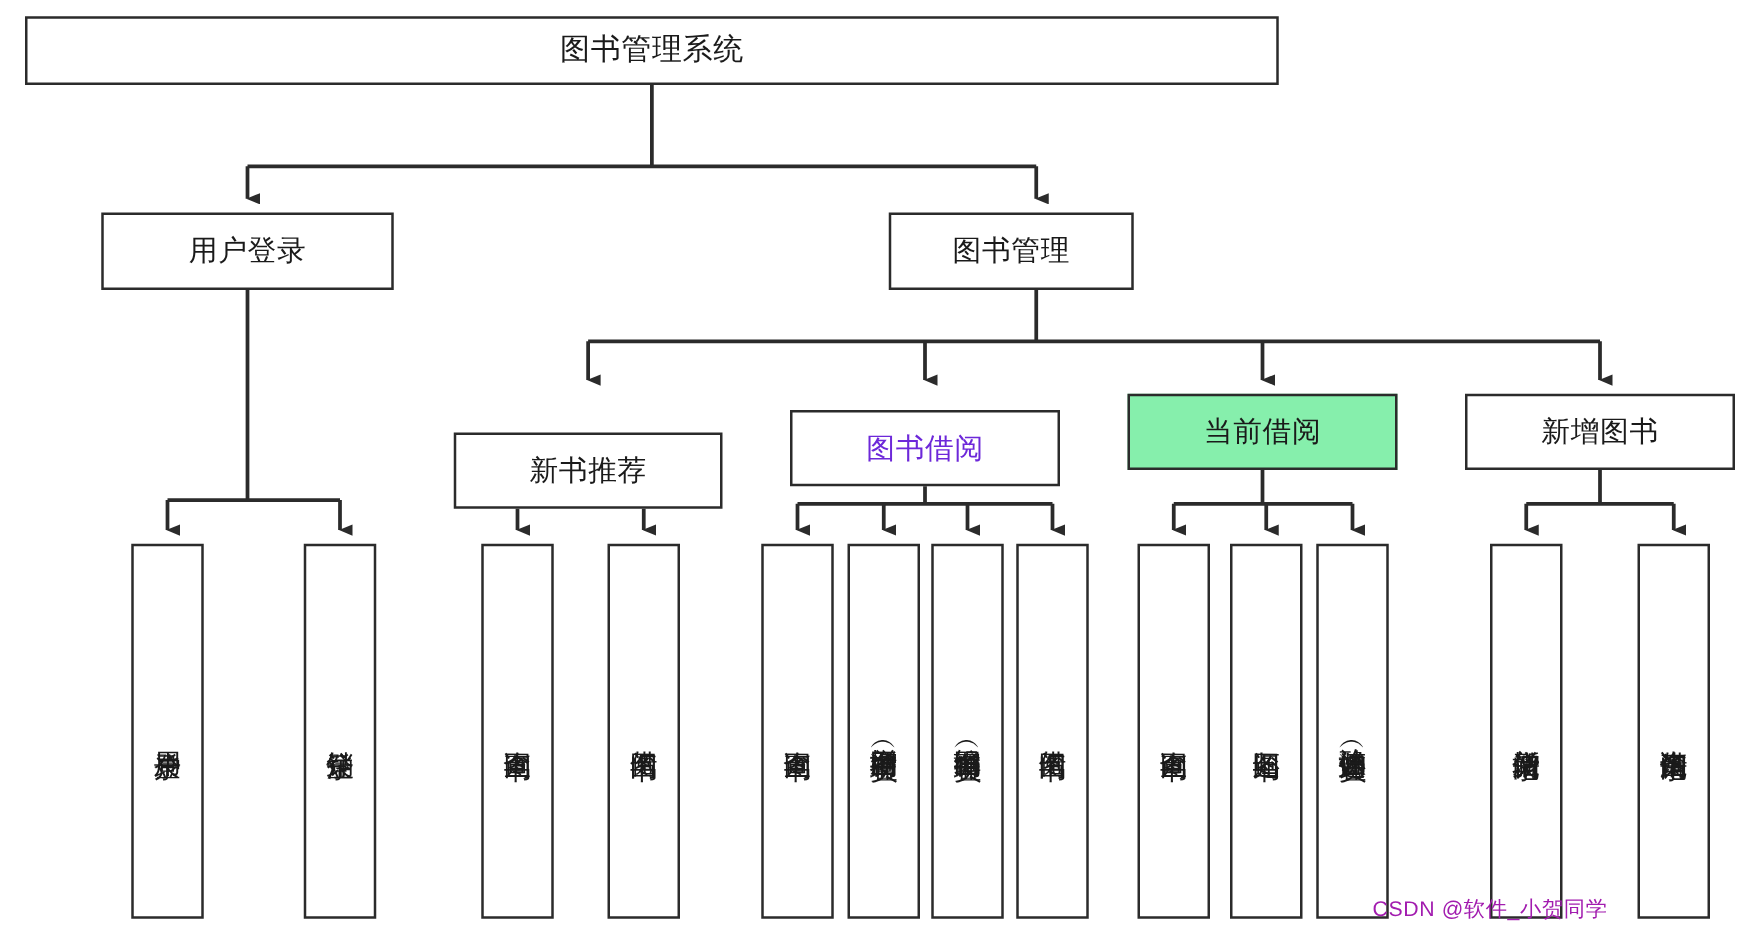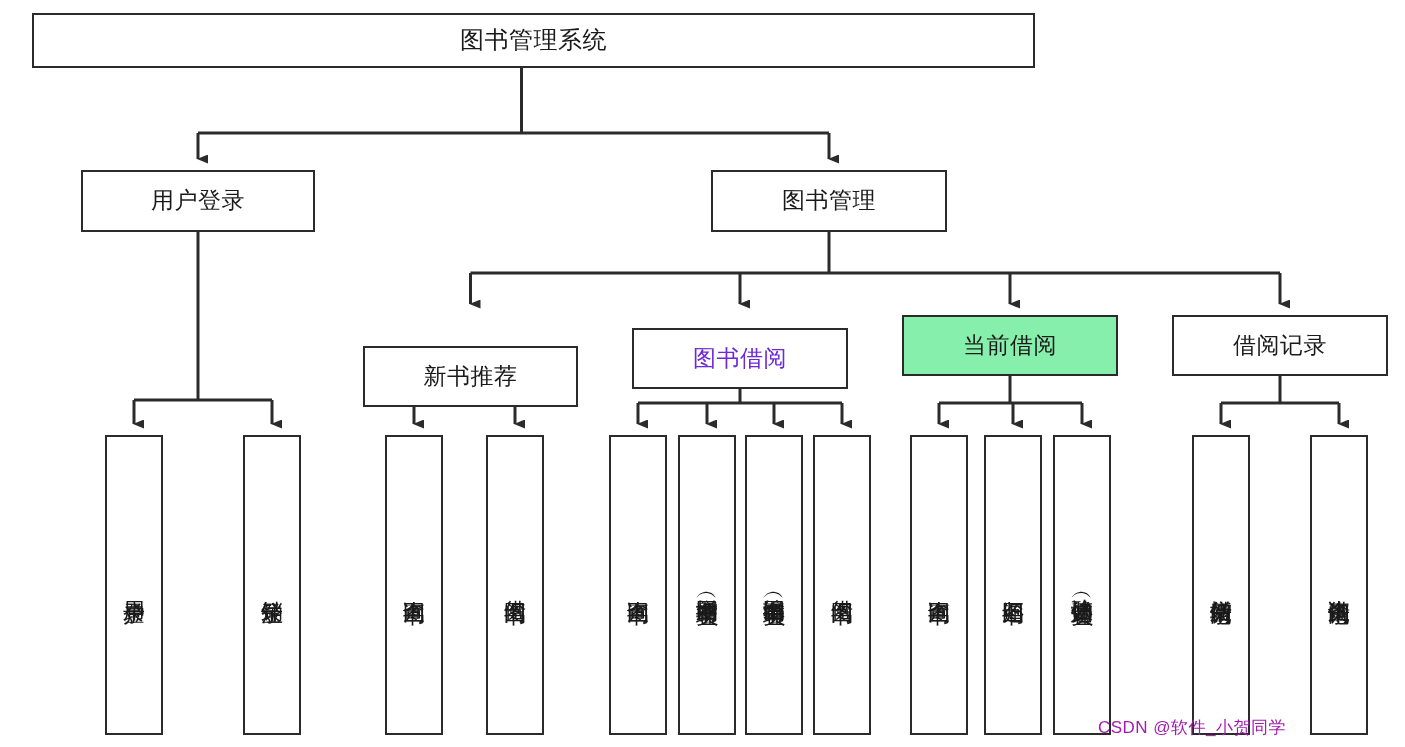--- a/index.html
+++ b/index.html
@@ -109,7 +109,7 @@
   </svg>
 
   <div id="node-layer">
-      <div class="node node-h root-node" style="left: 20px; top: 13px; width: 1003px; height: 55px; border-color: rgb(43, 43, 43); background: rgb(255, 255, 255); color: rgb(26, 26, 26); margin-left: 12px;">图书管理系统</div>
+      <div class="node node-h root-node" style="left: 20px; top: 13px; width: 1003px; height: 55px; border-color: rgb(43, 43, 43); background: rgb(255, 255, 255); color: rgb(26, 26, 26);">图书管理系统</div>
       <div class="node node-h" style="left: 81px; top: 170px; width: 234px; height: 62px; border-color: rgb(43, 43, 43); background: rgb(255, 255, 255); color: rgb(26, 26, 26);">用户登录</div>
       <div class="node node-h" style="left: 711px; top: 170px; width: 236px; height: 62px; border-color: rgb(43, 43, 43); background: rgb(255, 255, 255); color: rgb(26, 26, 26);">图书管理</div>
       <div class="node node-h" style="left: 363px; top: 315px; width: 215px; height: 61px; border-color: rgb(43, 43, 43); background: rgb(255, 255, 255); color: rgb(26, 26, 26); margin-top: 31px;">新书推荐</div>

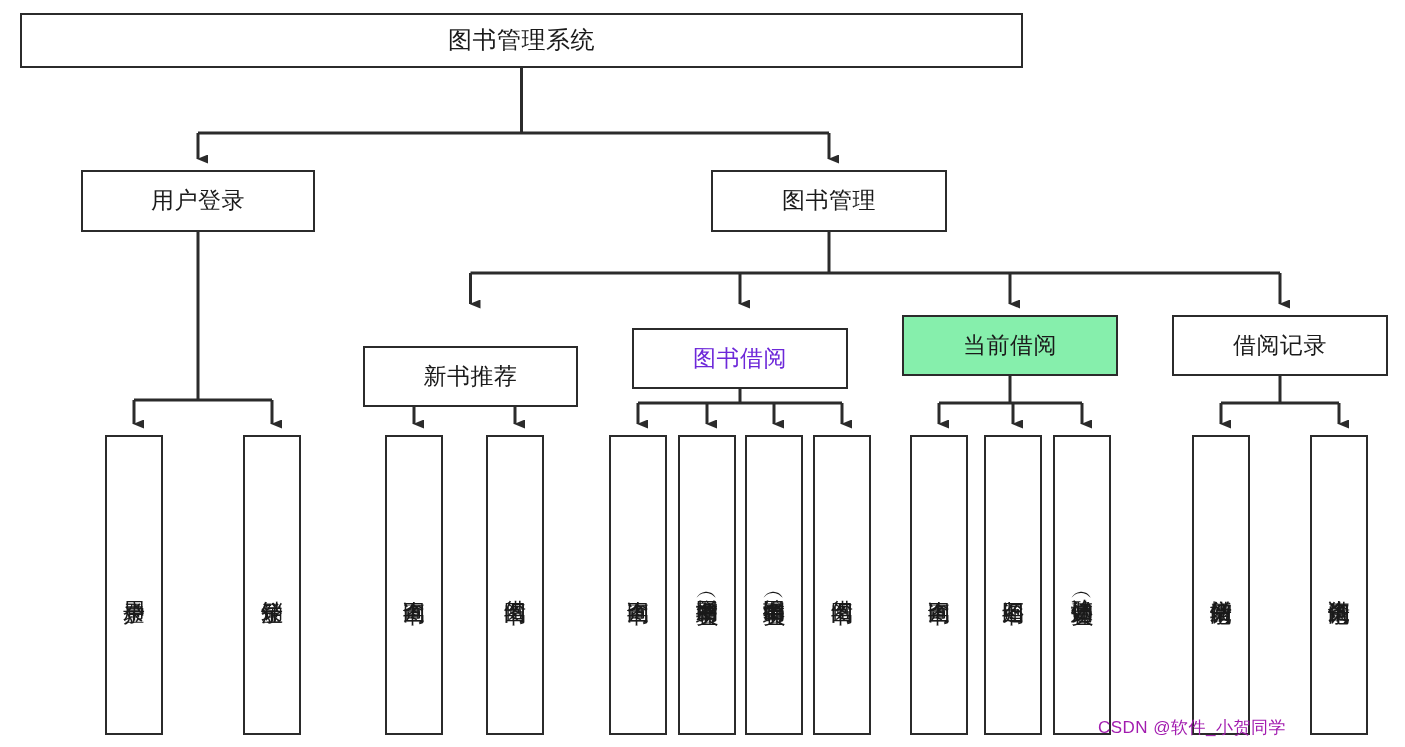--- a/index.html
+++ b/index.html
@@ -111,7 +111,7 @@
   <div id="node-layer">
       <div class="node node-h root-node" style="left: 20px; top: 13px; width: 1003px; height: 55px; border-color: rgb(43, 43, 43); background: rgb(255, 255, 255); color: rgb(26, 26, 26);">图书管理系统</div>
       <div class="node node-h" style="left: 81px; top: 170px; width: 234px; height: 62px; border-color: rgb(43, 43, 43); background: rgb(255, 255, 255); color: rgb(26, 26, 26);">用户登录</div>
-      <div class="node node-h" style="left: 711px; top: 170px; width: 236px; height: 62px; border-color: rgb(43, 43, 43); background: rgb(255, 255, 255); color: rgb(26, 26, 26);">图书管理</div>
+      <div class="node node-h" style="left: 711px; top: 170px; width: 196px; height: 62px; border-color: rgb(43, 43, 43); background: rgb(255, 255, 255); color: rgb(26, 26, 26);">图书管理</div>
       <div class="node node-h" style="left: 363px; top: 315px; width: 215px; height: 61px; border-color: rgb(43, 43, 43); background: rgb(255, 255, 255); color: rgb(26, 26, 26); margin-top: 31px;">新书推荐</div>
       <div class="node node-h" style="left: 632px; top: 328px; width: 216px; height: 61px; border-color: rgb(43, 43, 43); background: rgb(255, 255, 255); color: #6d28d9;">图书借阅</div>
       <div class="node node-h" style="left: 902px; top: 315px; width: 216px; height: 61px; border-color: rgb(43, 43, 43); background: #86efac; color: rgb(26, 26, 26);">当前借阅</div>

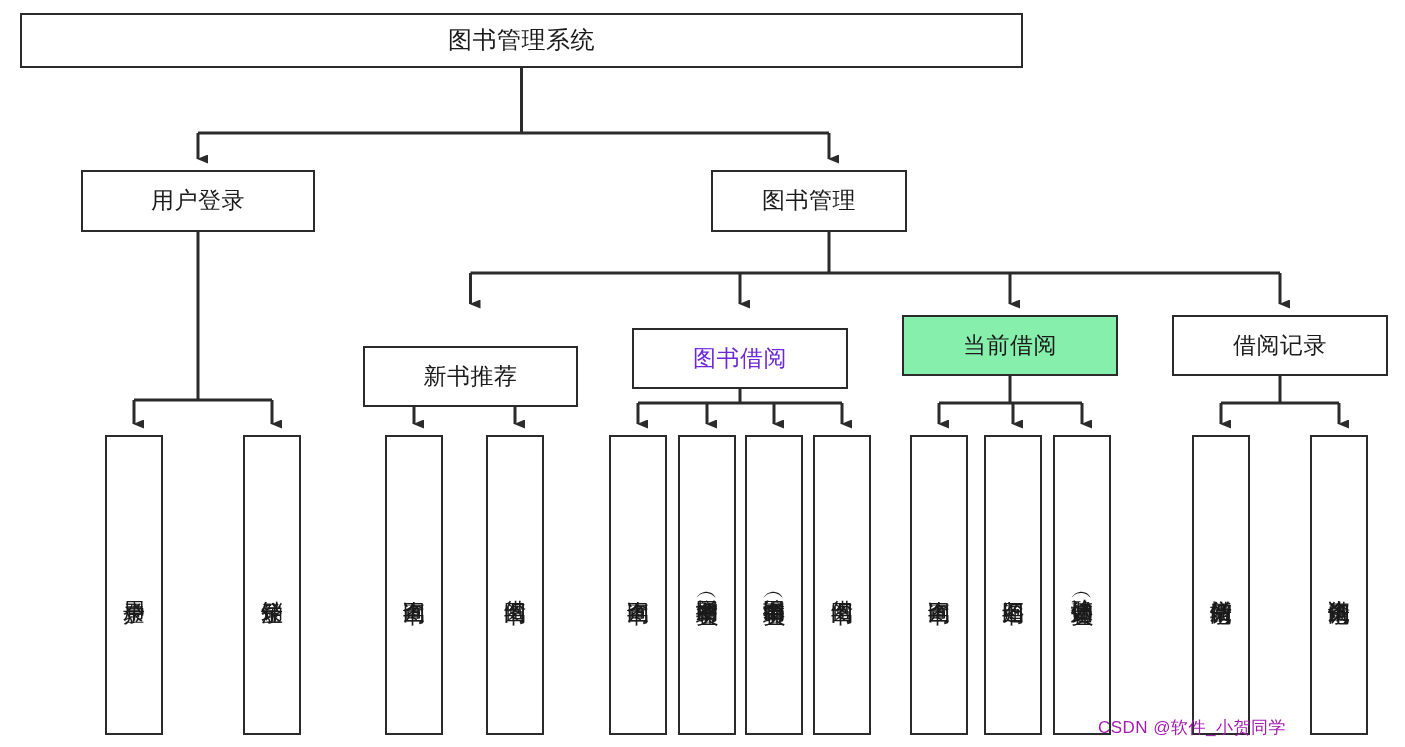--- a/index.html
+++ b/index.html
@@ -115,7 +115,7 @@
       <div class="node node-h" style="left: 363px; top: 315px; width: 215px; height: 61px; border-color: rgb(43, 43, 43); background: rgb(255, 255, 255); color: rgb(26, 26, 26); margin-top: 31px;">新书推荐</div>
       <div class="node node-h" style="left: 632px; top: 328px; width: 216px; height: 61px; border-color: rgb(43, 43, 43); background: rgb(255, 255, 255); color: #6d28d9;">图书借阅</div>
       <div class="node node-h" style="left: 902px; top: 315px; width: 216px; height: 61px; border-color: rgb(43, 43, 43); background: #86efac; color: rgb(26, 26, 26);">当前借阅</div>
-      <div class="node node-h" style="left: 1172px; top: 315px; width: 216px; height: 61px; border-color: rgb(43, 43, 43); background: rgb(255, 255, 255); color: rgb(26, 26, 26);">借阅记录</div>
+      <div class="node node-h" style="left: 1172px; top: 315px; width: 216px; height: 61px; border-color: rgb(43, 43, 43); background: rgb(255, 255, 255); color: rgb(26, 26, 26);">新增图书</div>
       <div class="node node-v" style="left: 105px; top: 435px; width: 58px; height: 300px; border-color: rgb(43, 43, 43); background: rgb(255, 255, 255); color: rgb(26, 26, 26);">用户登录</div>
       <div class="node node-v" style="left: 243px; top: 435px; width: 58px; height: 300px; border-color: rgb(43, 43, 43); background: rgb(255, 255, 255); color: rgb(26, 26, 26);">注销登录</div>
       <div class="node node-v" style="left: 385px; top: 435px; width: 58px; height: 300px; border-color: rgb(43, 43, 43); background: rgb(255, 255, 255); color: rgb(26, 26, 26);">查询图书</div>

